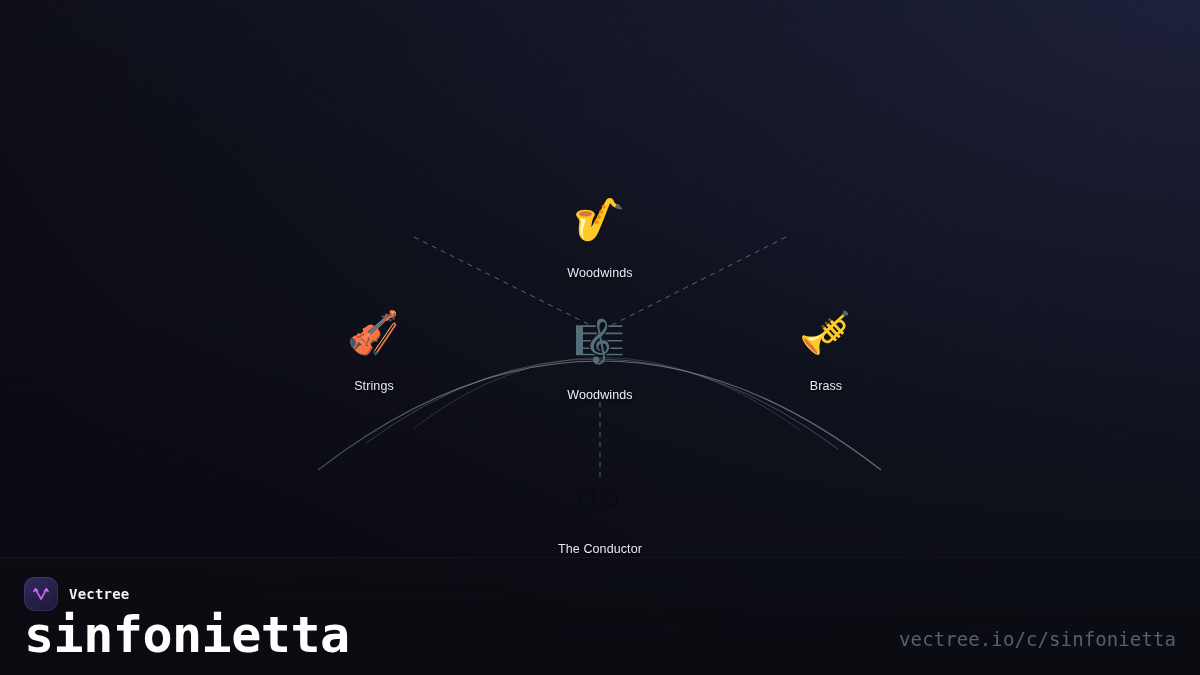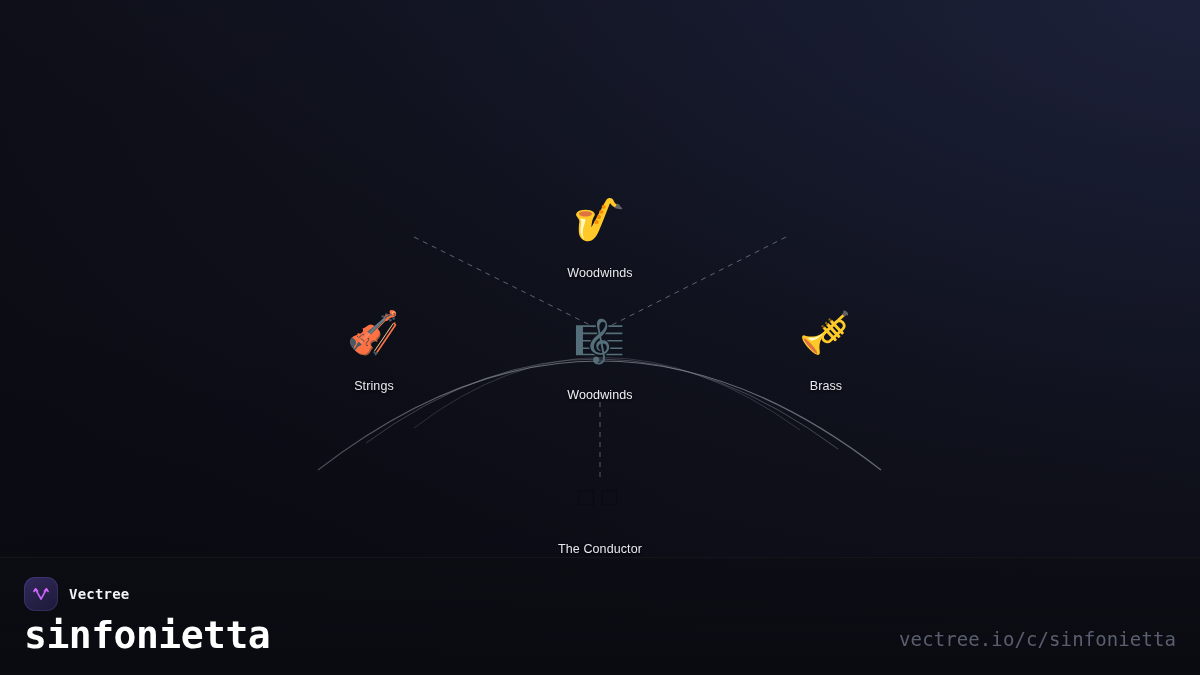--- a/index.html
+++ b/index.html
@@ -115,7 +115,7 @@
     left: 24px;
     top: 55px;
     font-family: "DejaVu Sans Mono", monospace;
-    font-size: 38px;
+    font-size: 50px;
     font-weight: bold;
     line-height: 44px;
     color: #ffffff;

